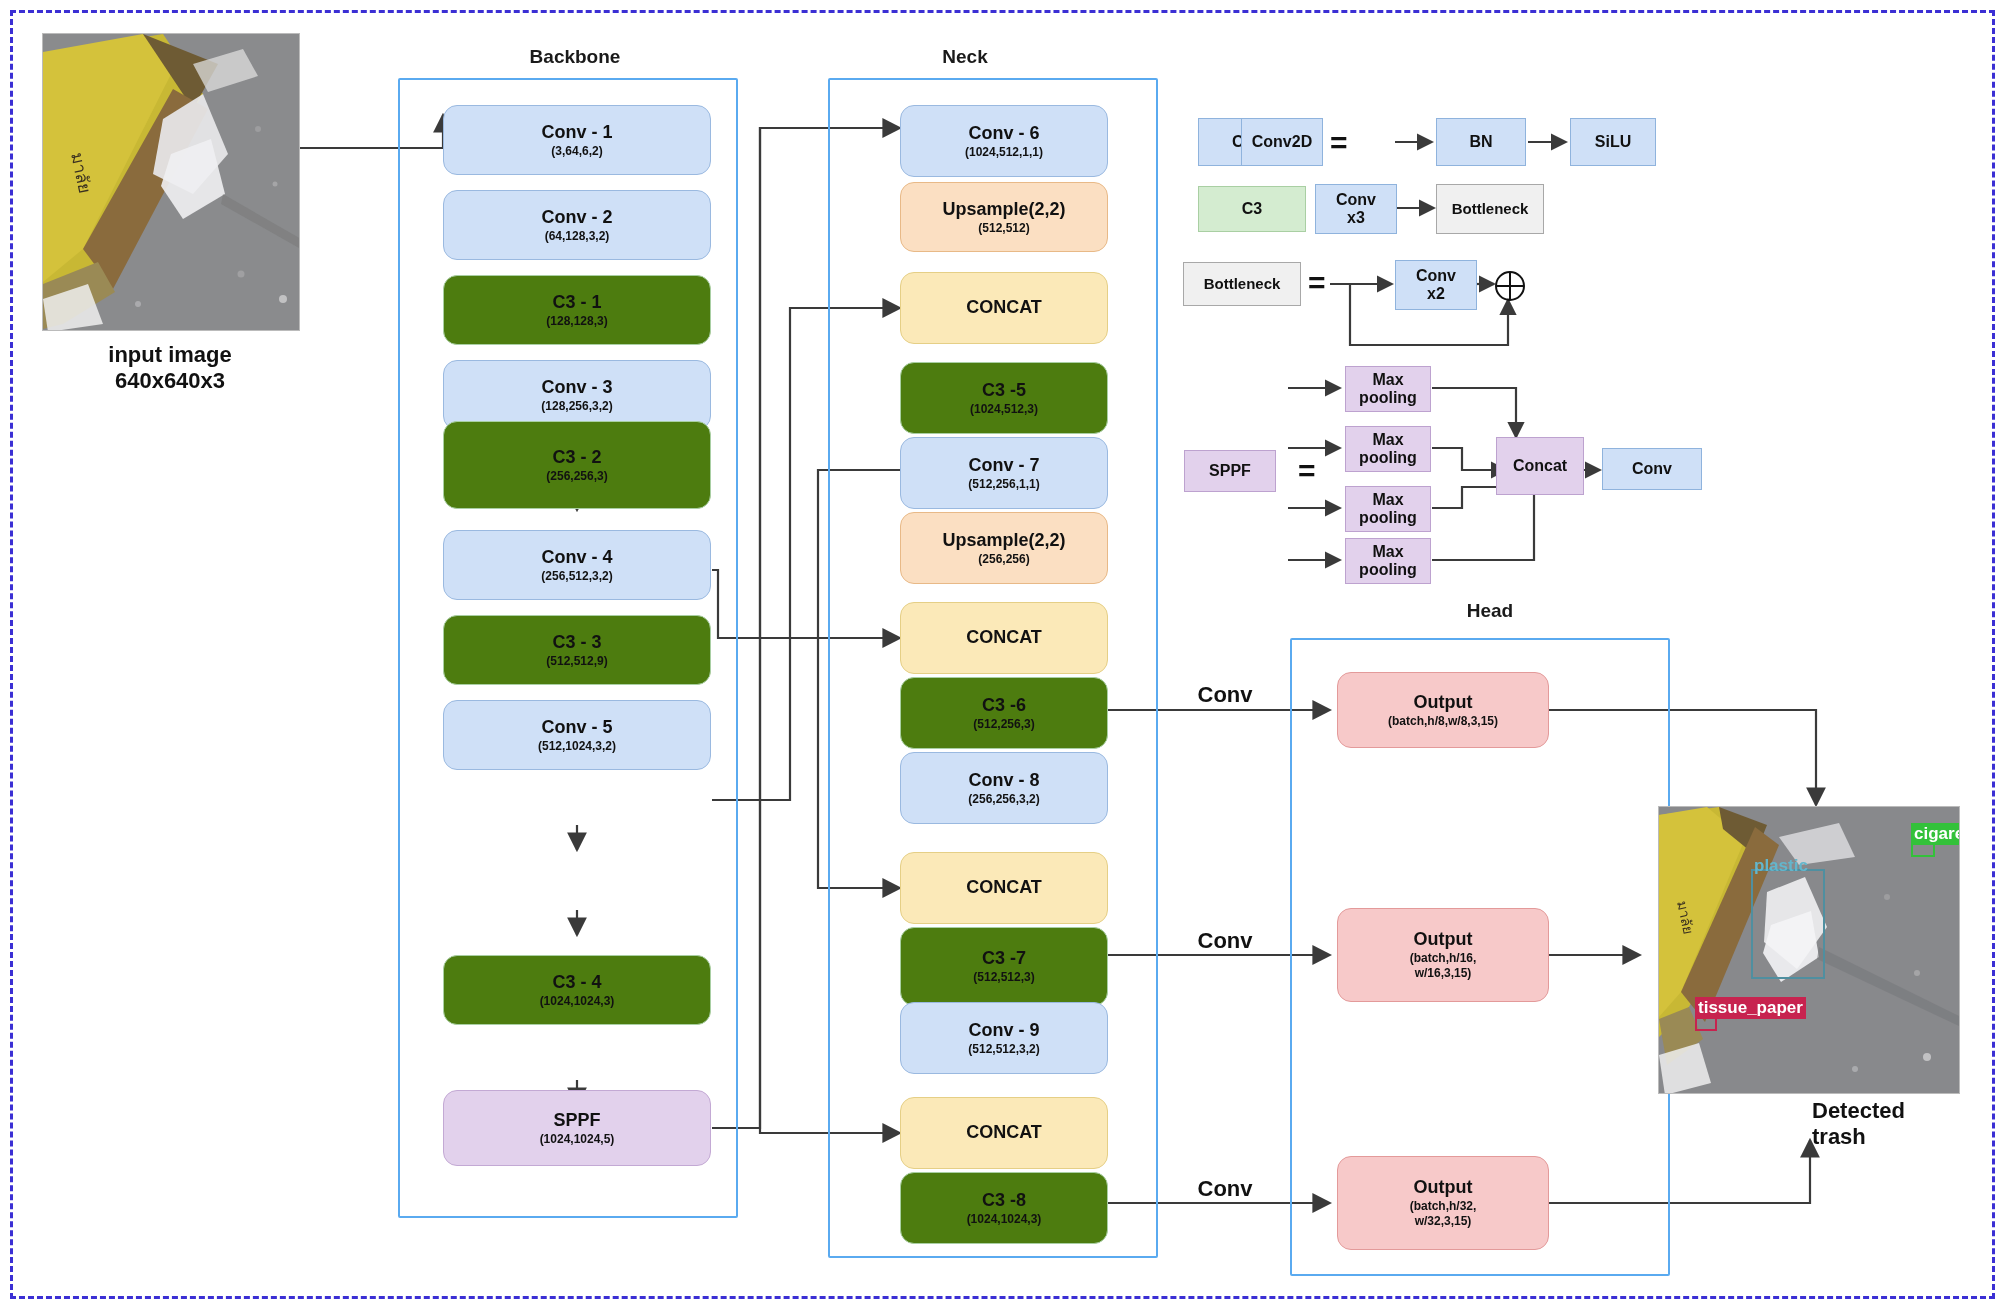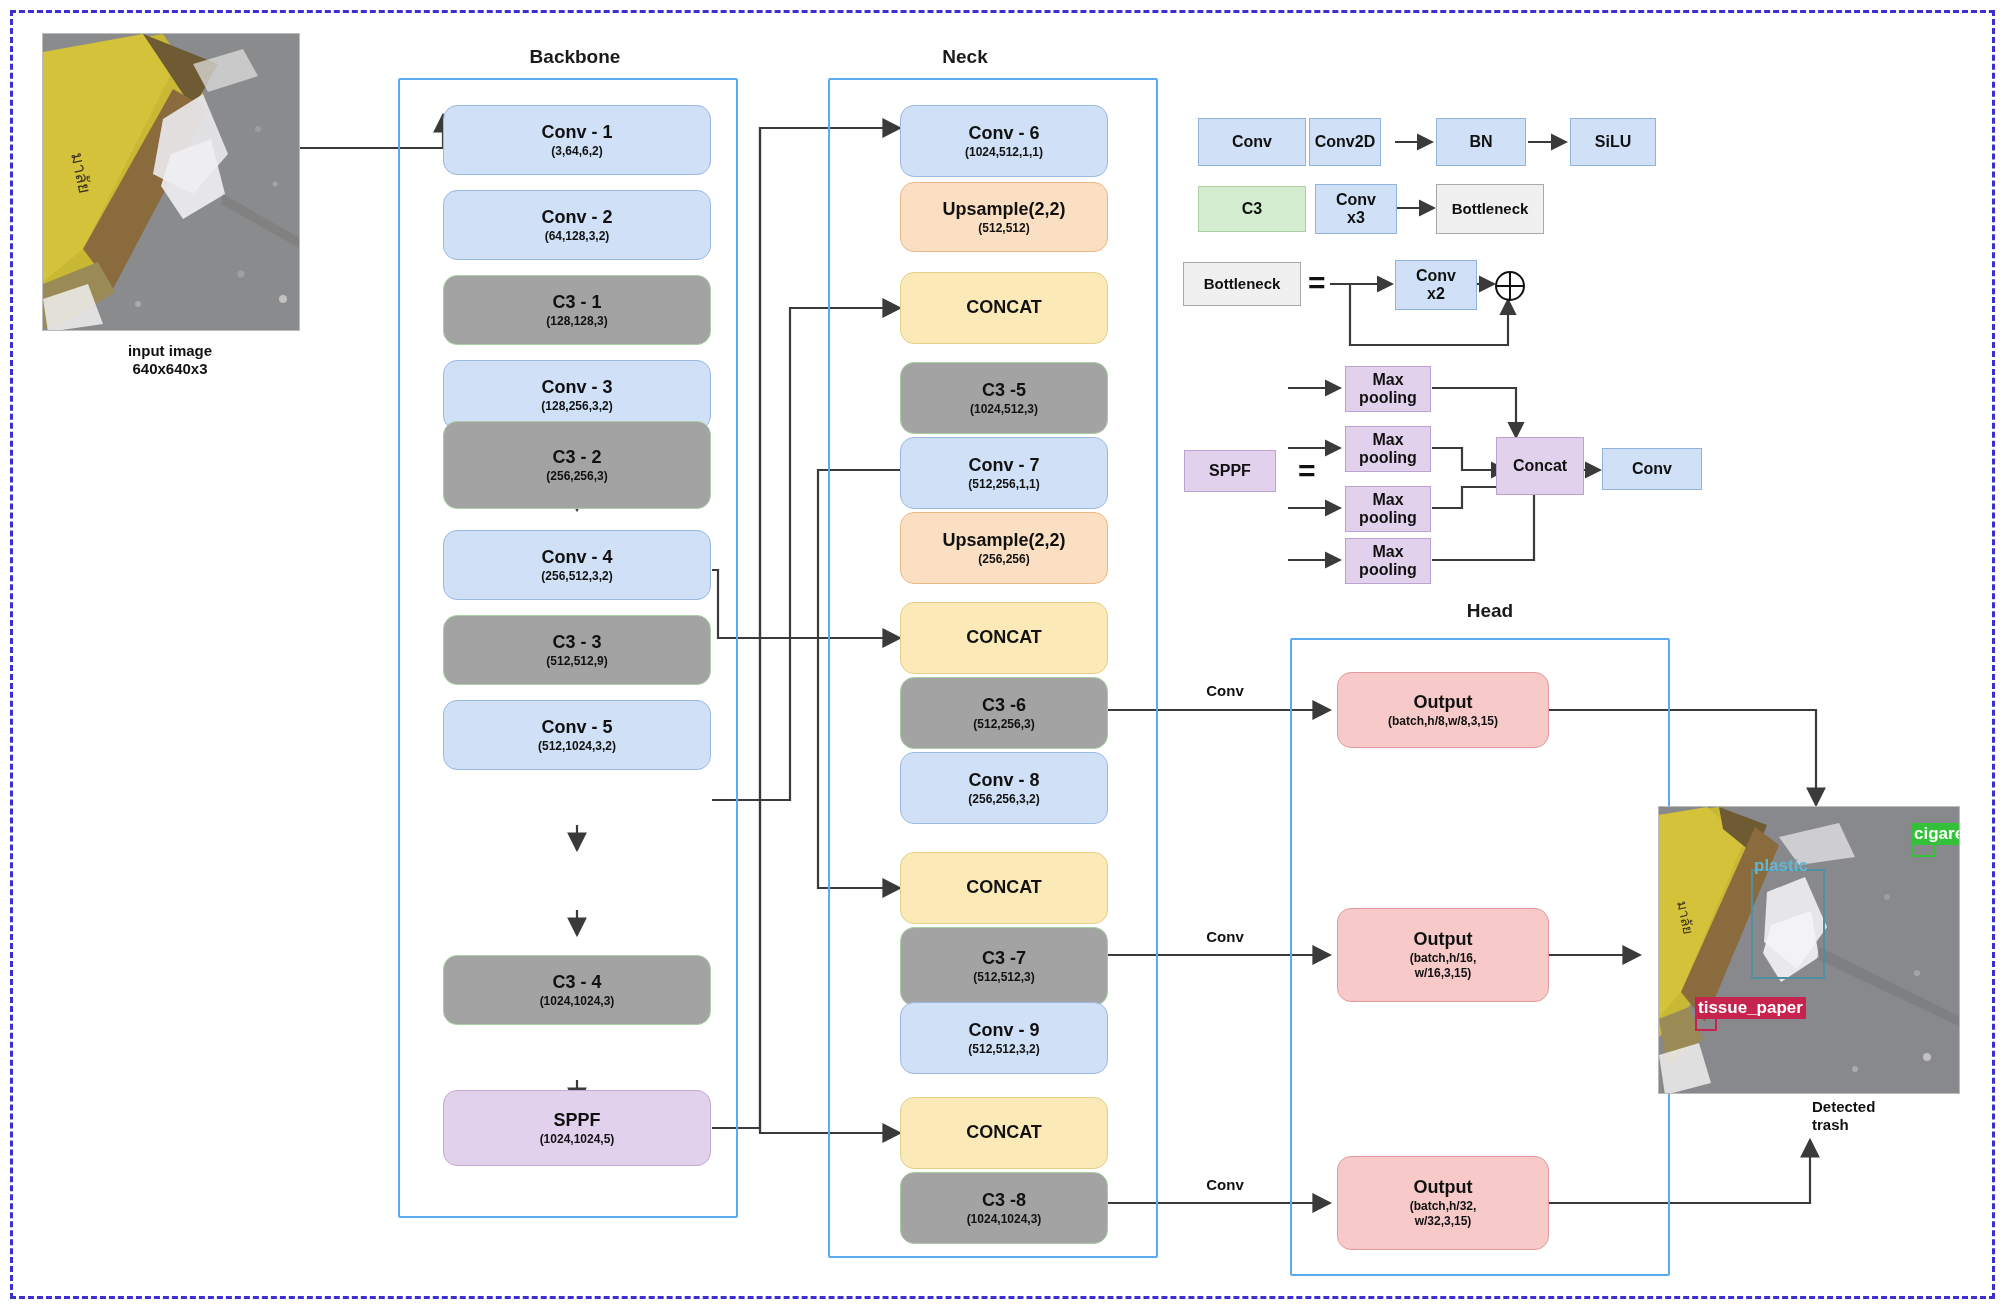--- a/index.html
+++ b/index.html
@@ -263,7 +263,7 @@
   <div class="eq" style="left:1330px;top:126px;">=</div>
   <div class="lgbox lg-blue" style="left:1322px;top:120px;width:0px;height:0px;opacity:0;">Conv2D</div>
   <div class="lgbox lg-blue" style="left:1318px;top:118px;width:0;height:0;opacity:0;">Conv2D</div>
-  <div class="lgbox lg-blue" style="left:1309px;top:118px;width:72px;height:48px;">Conv2D</div>
+  <div class="lgbox lg-blue" style="left:1241px;top:118px;width:82px;height:48px;">Conv2D</div>
   <div class="lgbox lg-blue" style="left:1436px;top:118px;width:90px;height:48px;">BN</div>
   <div class="lgbox lg-blue" style="left:1570px;top:118px;width:86px;height:48px;">SiLU</div>
 

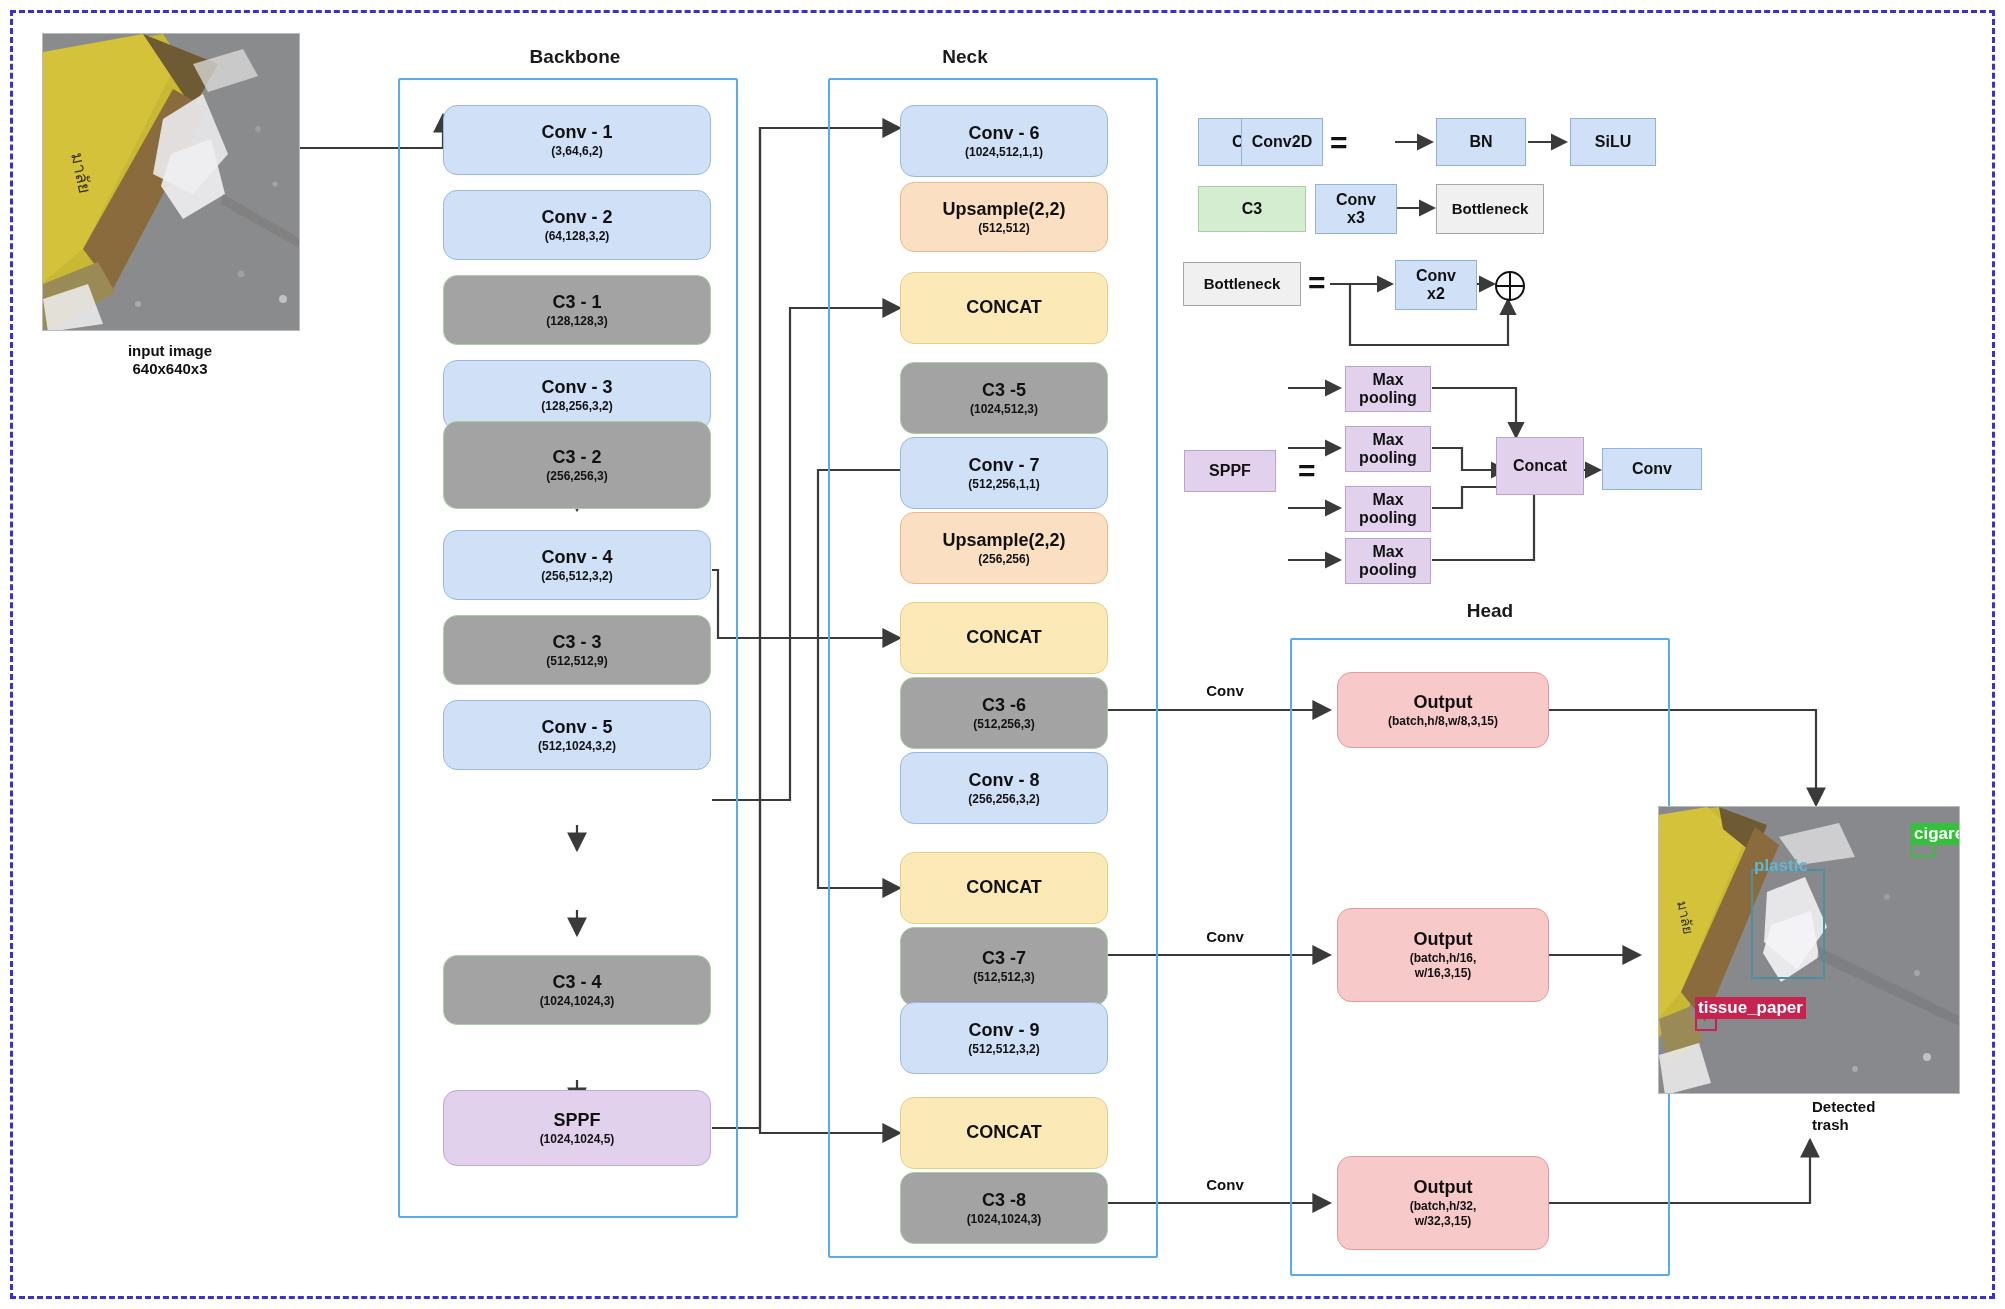--- a/index.html
+++ b/index.html
@@ -14,7 +14,7 @@
     font-weight:bold;font-size:18px;color:#111;text-align:center;line-height:1.22;}
   .node .l2{font-size:12px;}
   .n-conv{background:#cfe0f7;border:1px solid #9ab9e0;}
-  .n-c3{background:#a3a3a3;border:1px solid #a9cfa3;}
+  .n-c3{background:#4d7c0f;border:1px solid #a9cfa3;}
   .n-sppf{background:#e2d1ec;border:1px solid #c3a9d4;}
   .n-up{background:#fbdfc2;border:1px solid #e8b987;}
   .n-cat{background:#fbe9b8;border:1px solid #e5cf86;}

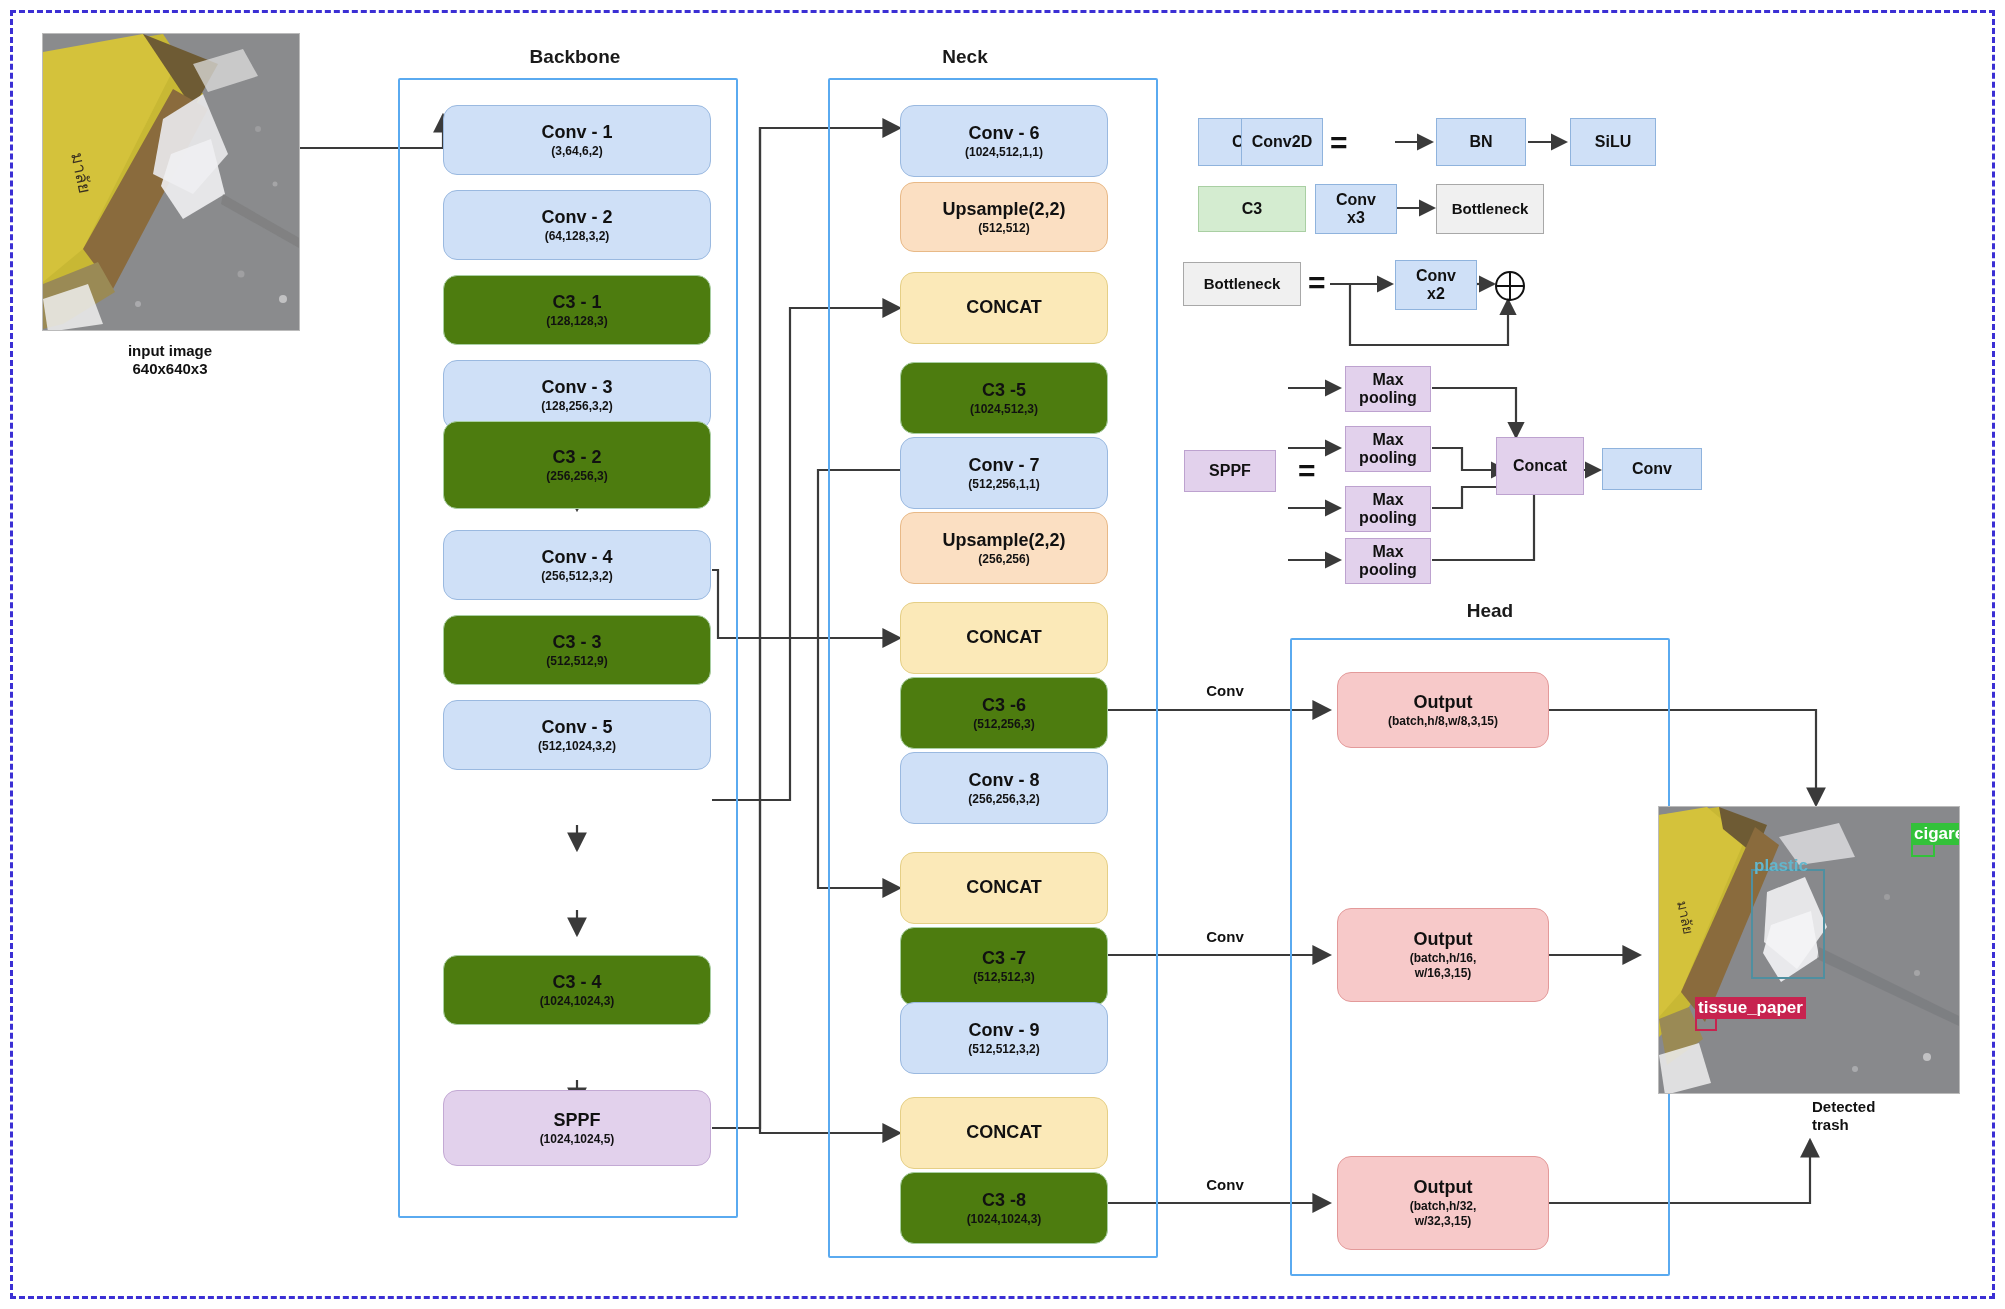--- a/index.html
+++ b/index.html
@@ -26,7 +26,7 @@
   .lg-grey{background:#f0f0f0;border:1px solid #a8a8a8;}
   .lg-purple{background:#e2d1ec;border:1px solid #bda2cf;}
   .eq{position:absolute;font-weight:bold;font-size:30px;color:#111;letter-spacing:-1px;}
-  .lbl{position:absolute;font-weight:bold;font-size:15px;color:#111;text-align:center;line-height:1.2;}
+  .lbl{position:absolute;font-weight:bold;font-size:22px;color:#111;text-align:center;line-height:1.2;}
   .photo{position:absolute;box-sizing:border-box;border:1px solid #bbb;overflow:hidden;}
   svg.wires{position:absolute;left:0;top:0;width:2005px;height:1309px;pointer-events:none;}
   .detlabel{position:absolute;font-size:17px;font-weight:bold;color:#fff;

